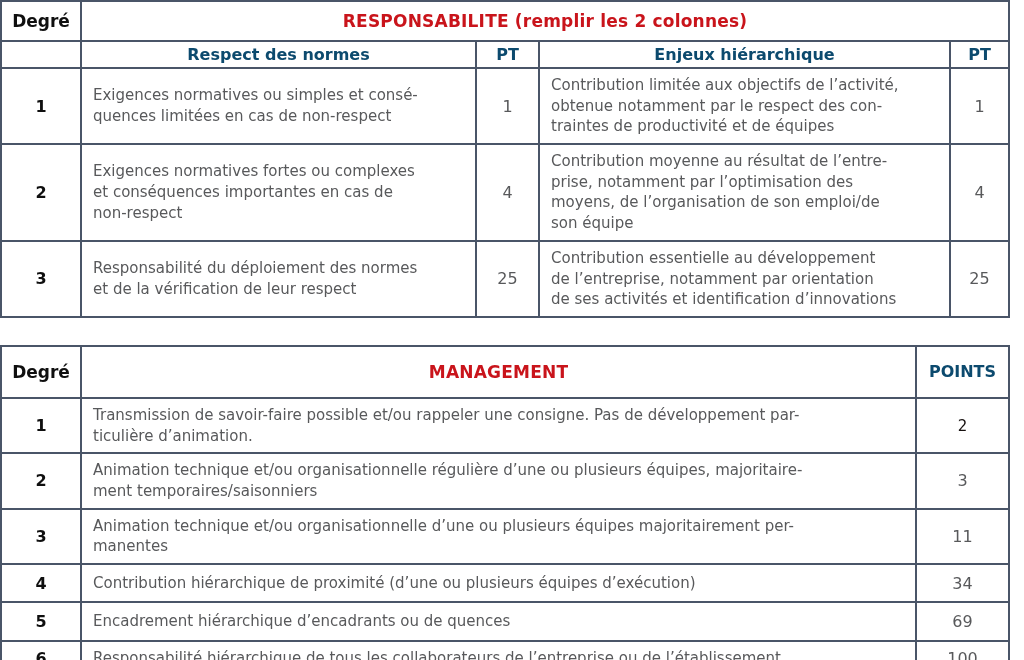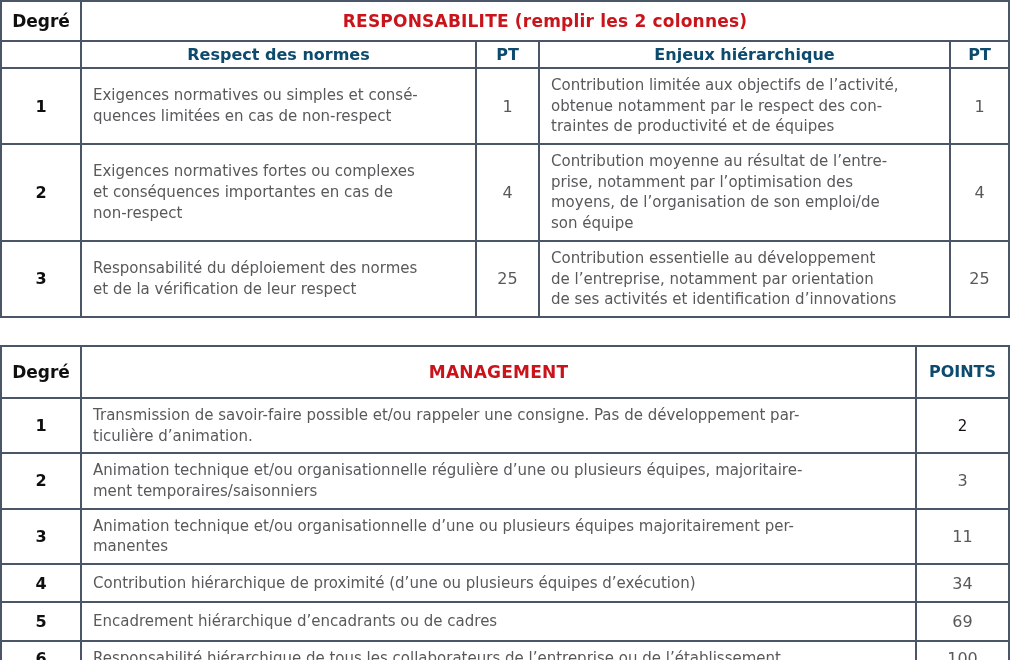--- a/index.html
+++ b/index.html
@@ -168,7 +168,7 @@
     </tr>
     <tr style="height:39px">
       <td class="deg-cell">5</td>
-      <td class="body-cell">Encadrement hiérarchique d’encadrants ou de cadres</td>
+      <td class="body-cell">Encadrement hiérarchique d’encadrants ou de quences</td>
       <td class="pt-cell">69</td>
     </tr>
     <tr style="height:34px">

